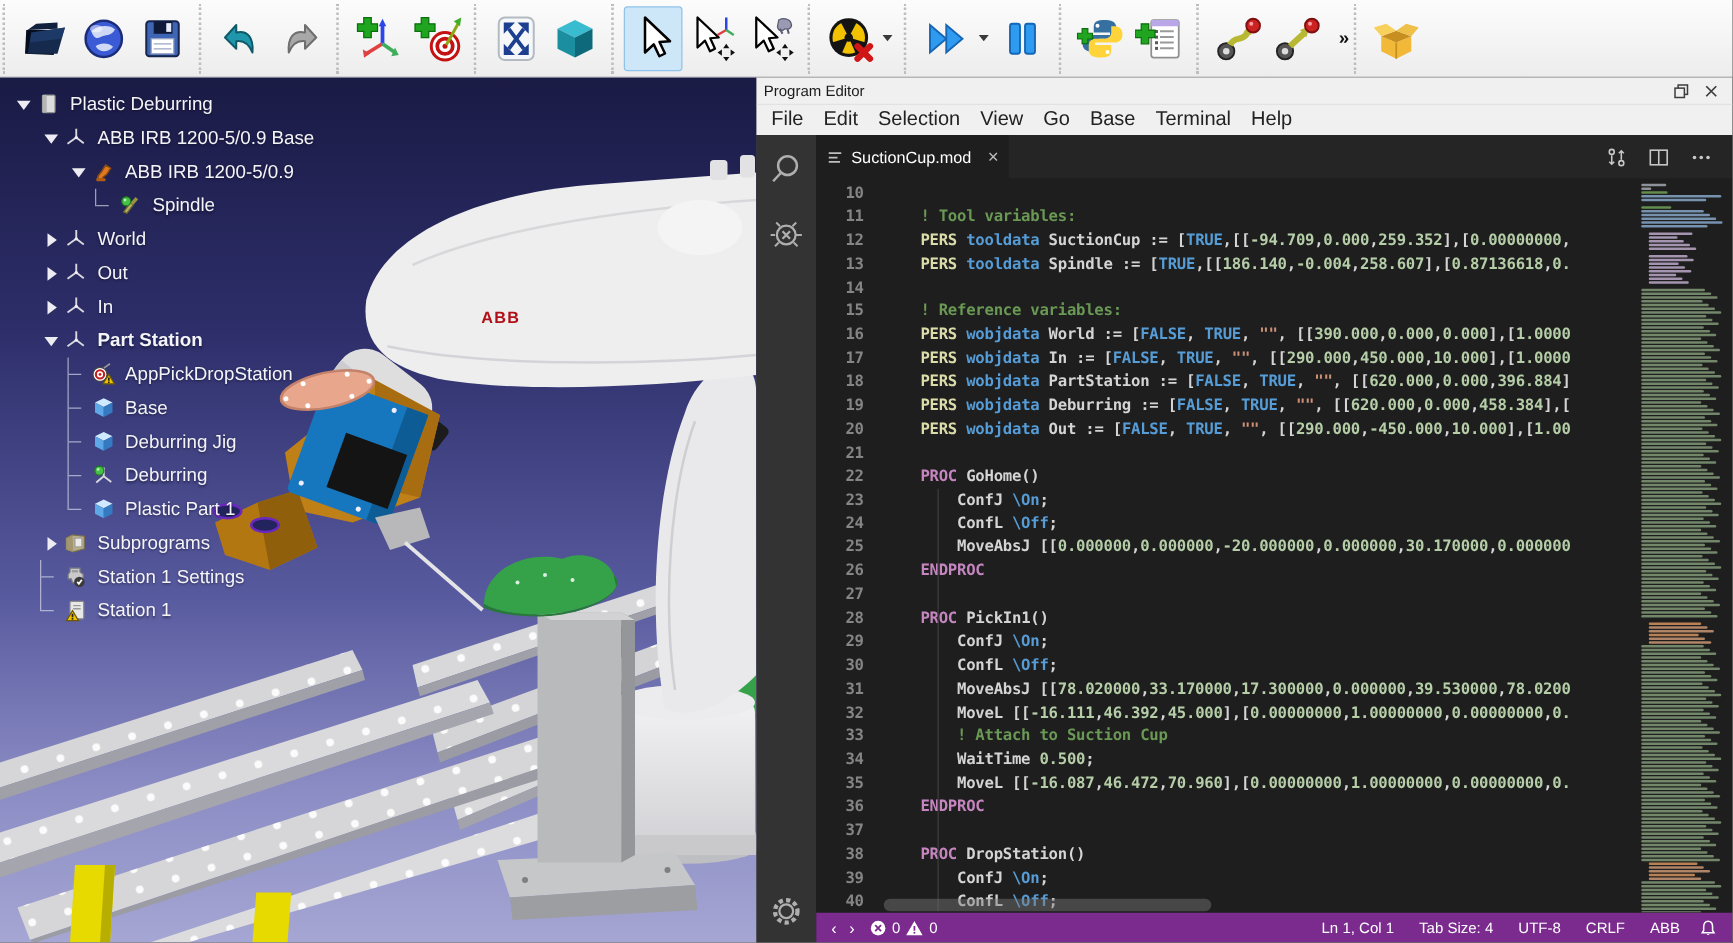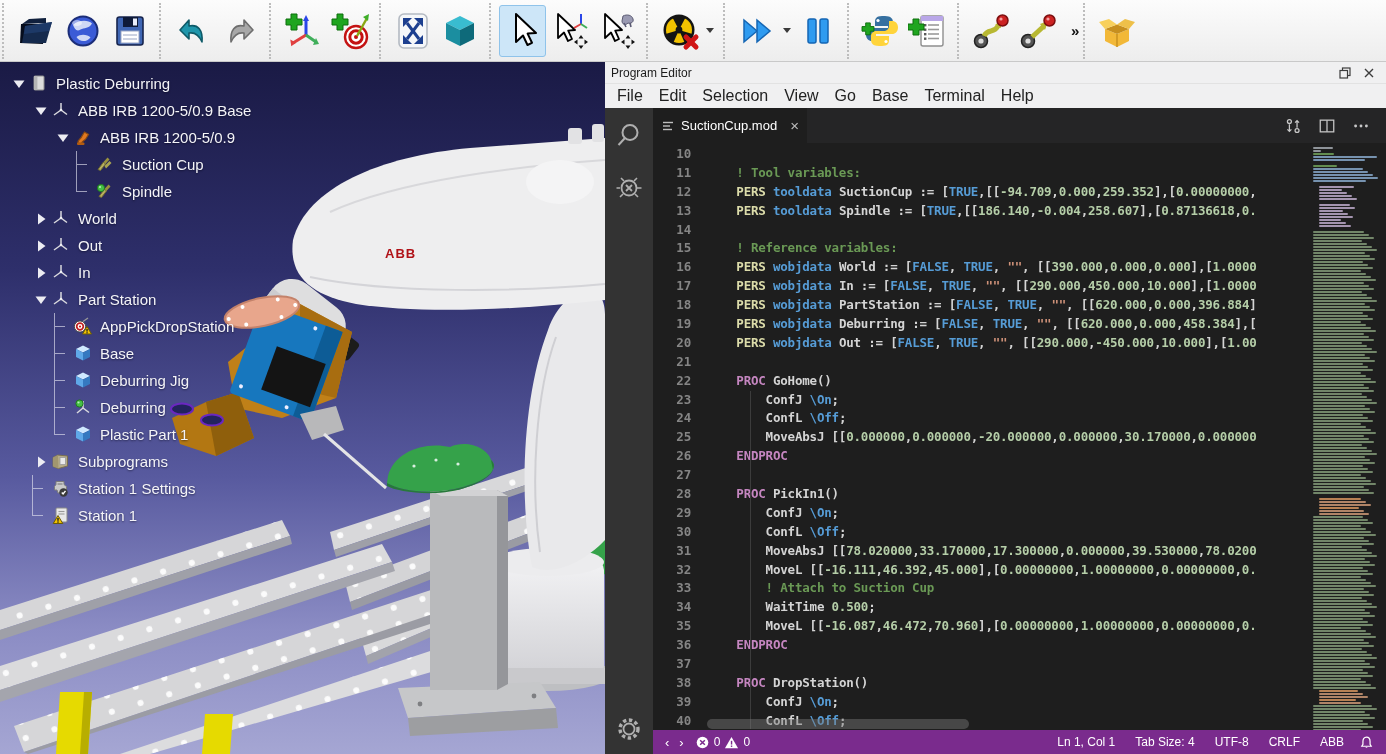--- a/index.html
+++ b/index.html
@@ -471,16 +471,6 @@
               <rect x="4" y="14.5" width="7.5" height="2.5" rx="1" fill="#b35c10"></rect>
             </svg></span>
           <span class="tree-label">ABB IRB 1200-5/0.9</span>
-        </div>
-        <div class="tree-row" style="padding-left: 70px;">
-          <span class="tree-conn "></span>
-          <span style="width:3px"></span>
-          <span class="tree-icon"><svg viewBox="0 0 20 19">
-              <path d="M3 14.5 L8.5 7 L10.5 9 L5.5 15.5 Z" fill="#b8b060" stroke="#6e6930"></path>
-              <path d="M8.5 7 L12.5 2.5 L14.5 4.5 L10.5 9 Z" fill="#99923e"></path>
-              <path d="M9.5 11 L14.5 6 L16.5 8 L11 13.5 Z" fill="#aaa450"></path>
-            </svg></span>
-          <span class="tree-label">Suction Cup</span>
         </div>
         <div class="tree-row" style="padding-left: 70px;">
           <span class="tree-conn end"></span>

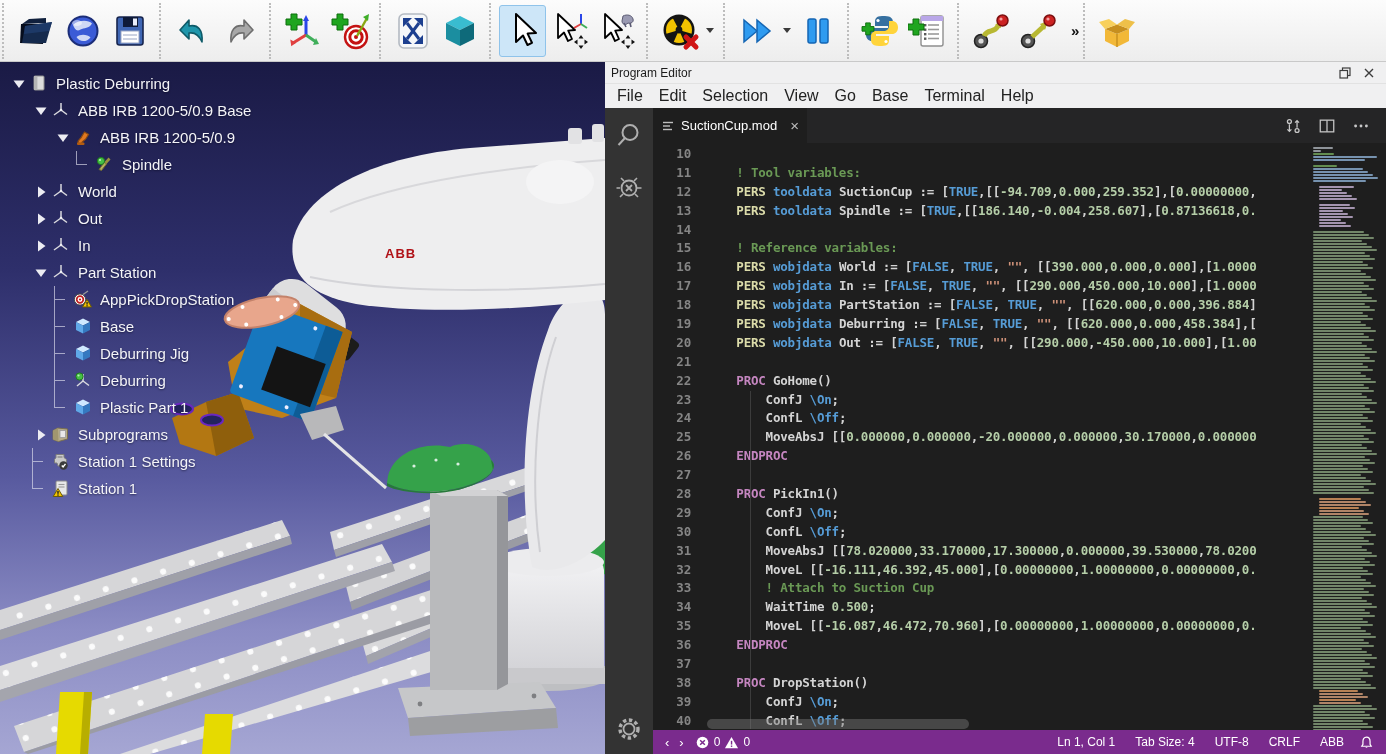--- a/index.html
+++ b/index.html
@@ -531,7 +531,7 @@
             </svg></span>
           <span class="tree-label">In</span>
         </div>
-        <div class="tree-row" style="padding-left: 26px;">
+        <div class="tree-row" style="padding-left: 26px; font-weight: bold;">
           <span class="tree-exp">
             <svg width="14" height="14" viewBox="0 0 14 14">
               <path d="M1.5 3.5 L12.5 3.5 L7 11 Z" fill="#ececf2"></path>

